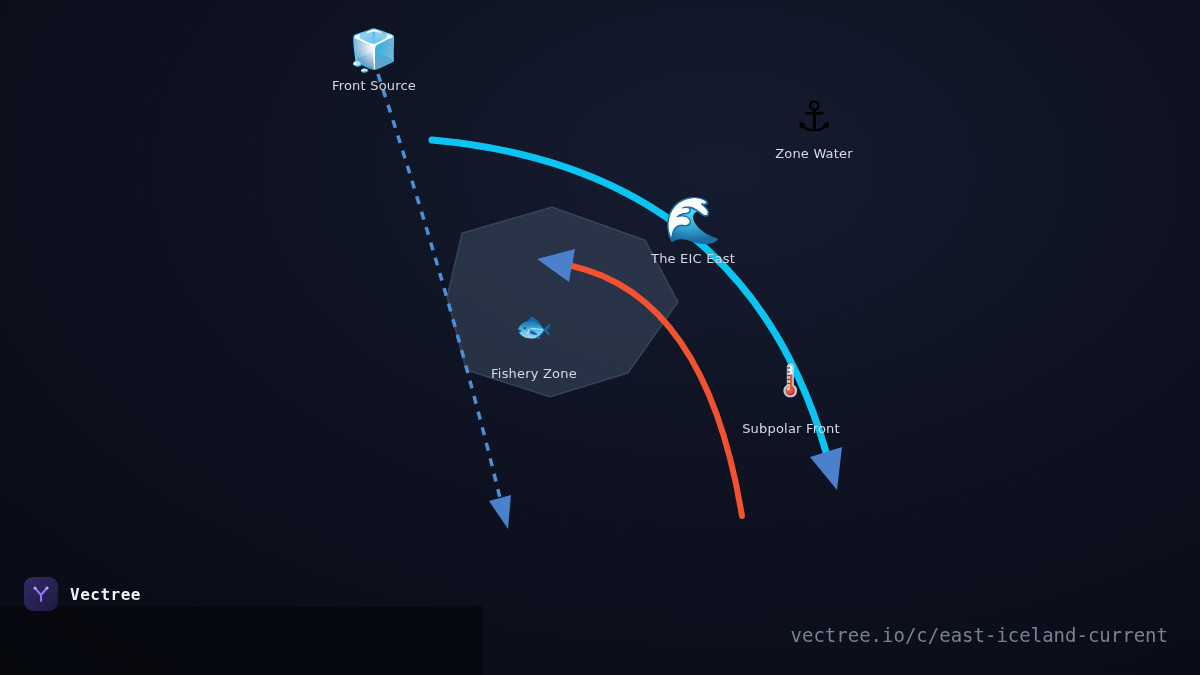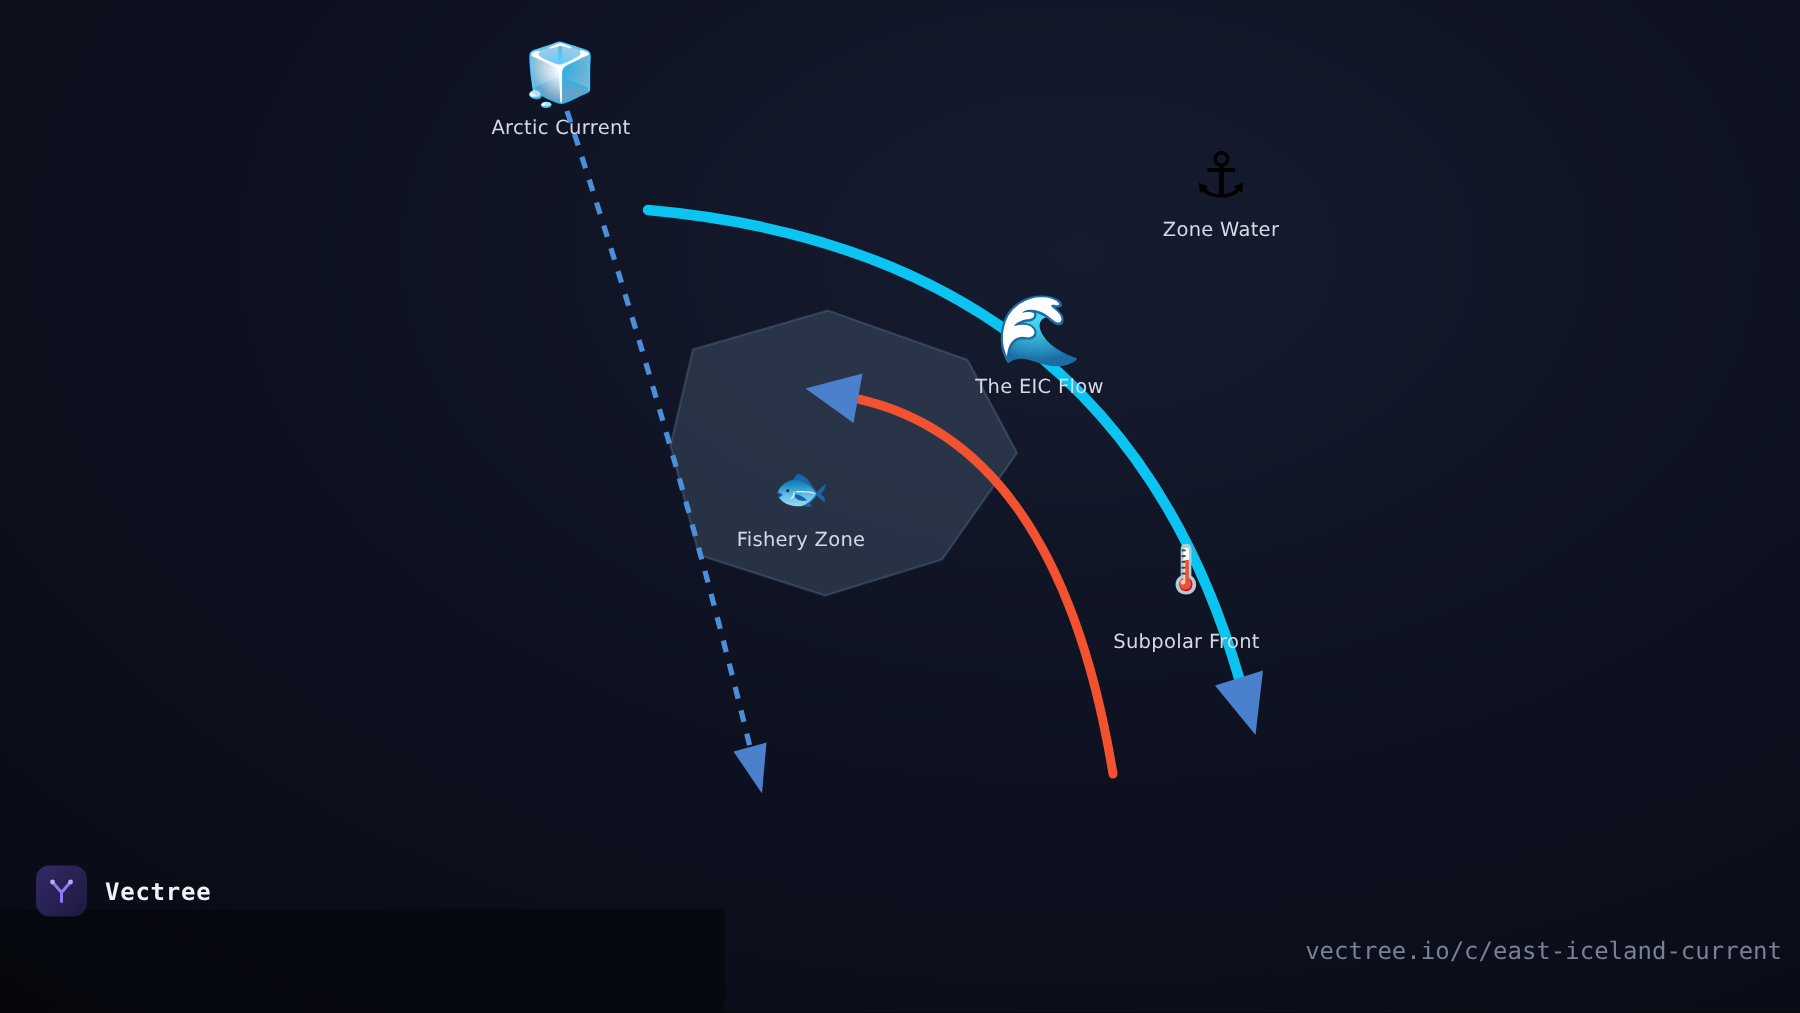--- a/index.html
+++ b/index.html
@@ -73,7 +73,7 @@
 
   <div class="node" style="left:374px; top:30px">
     <div class="node-emoji" style="font-size:40px">🧊</div>
-    <div class="node-label">Arctic Current</div>
+    <div class="node-label">Front Source</div>
   </div>
 
   <div class="node" style="left:814px; top:96px">

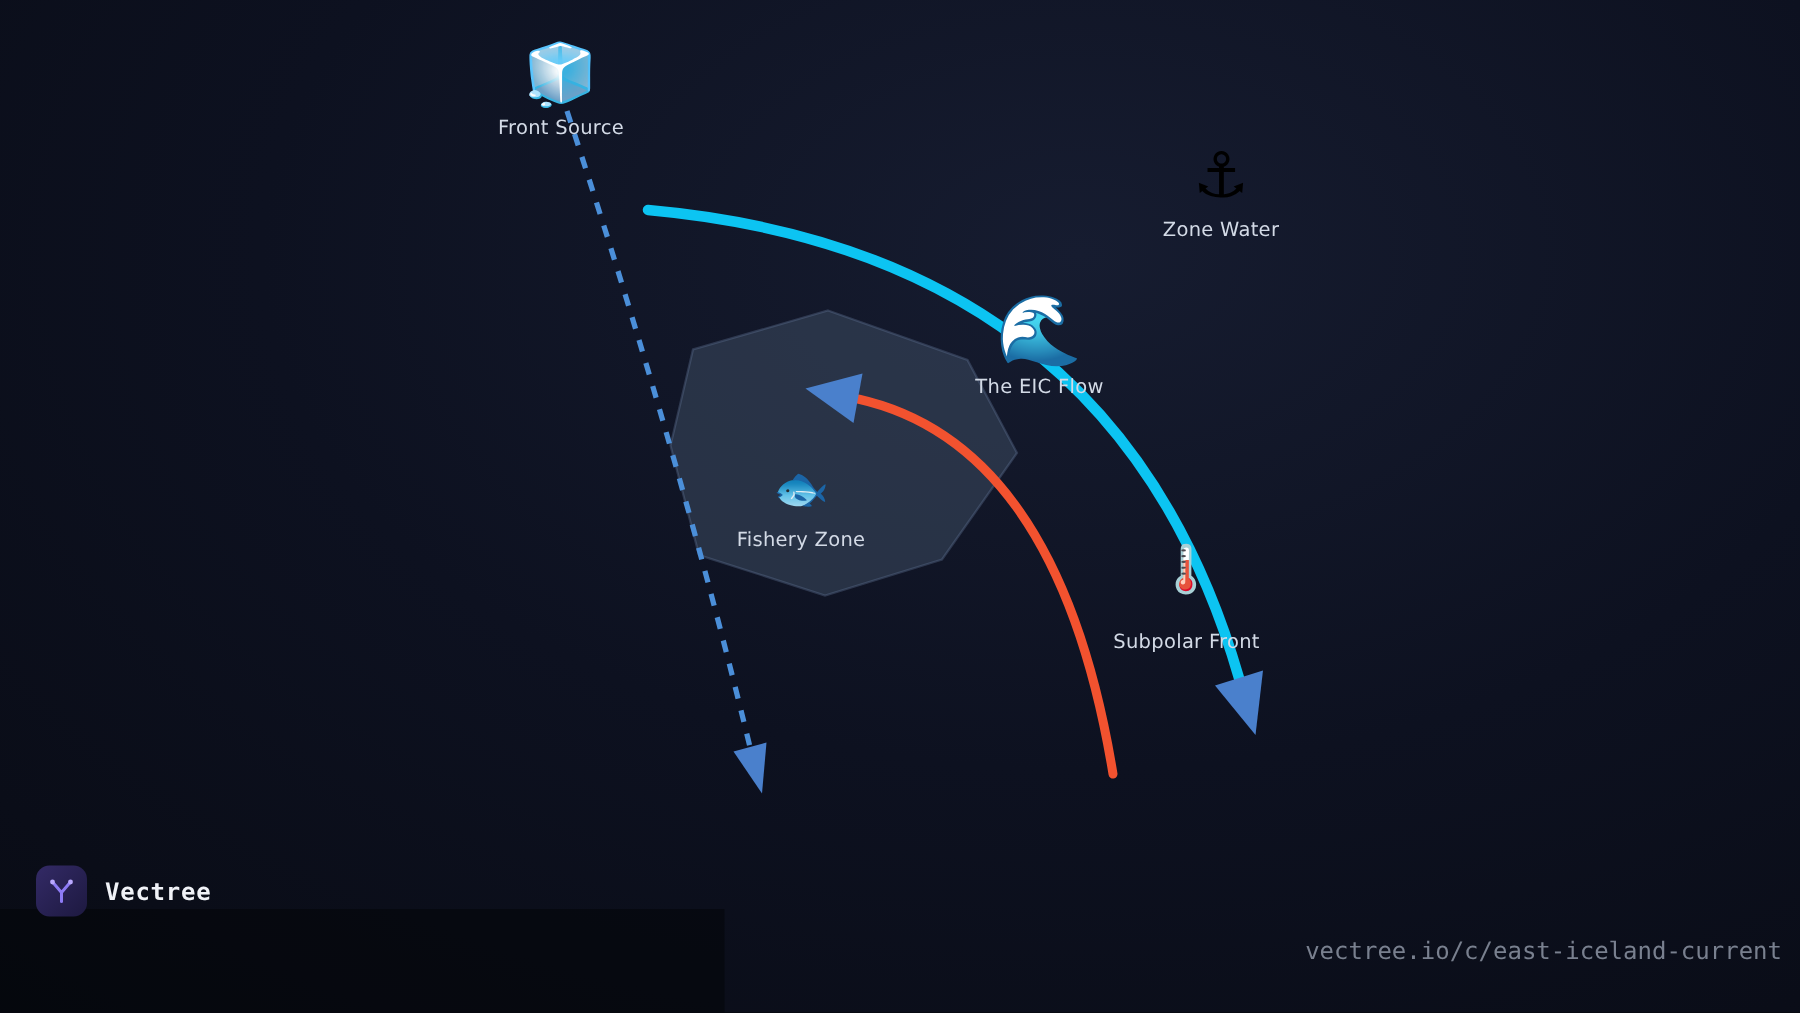--- a/index.html
+++ b/index.html
@@ -83,7 +83,7 @@
 
   <div class="node" style="left:693px; top:197px">
     <div class="node-emoji" style="font-size:46px">🌊</div>
-    <div class="node-label">The EIC Flow</div>
+    <div class="node-label">The EIC East</div>
   </div>
 
   <div class="node" style="left:534px; top:312px">

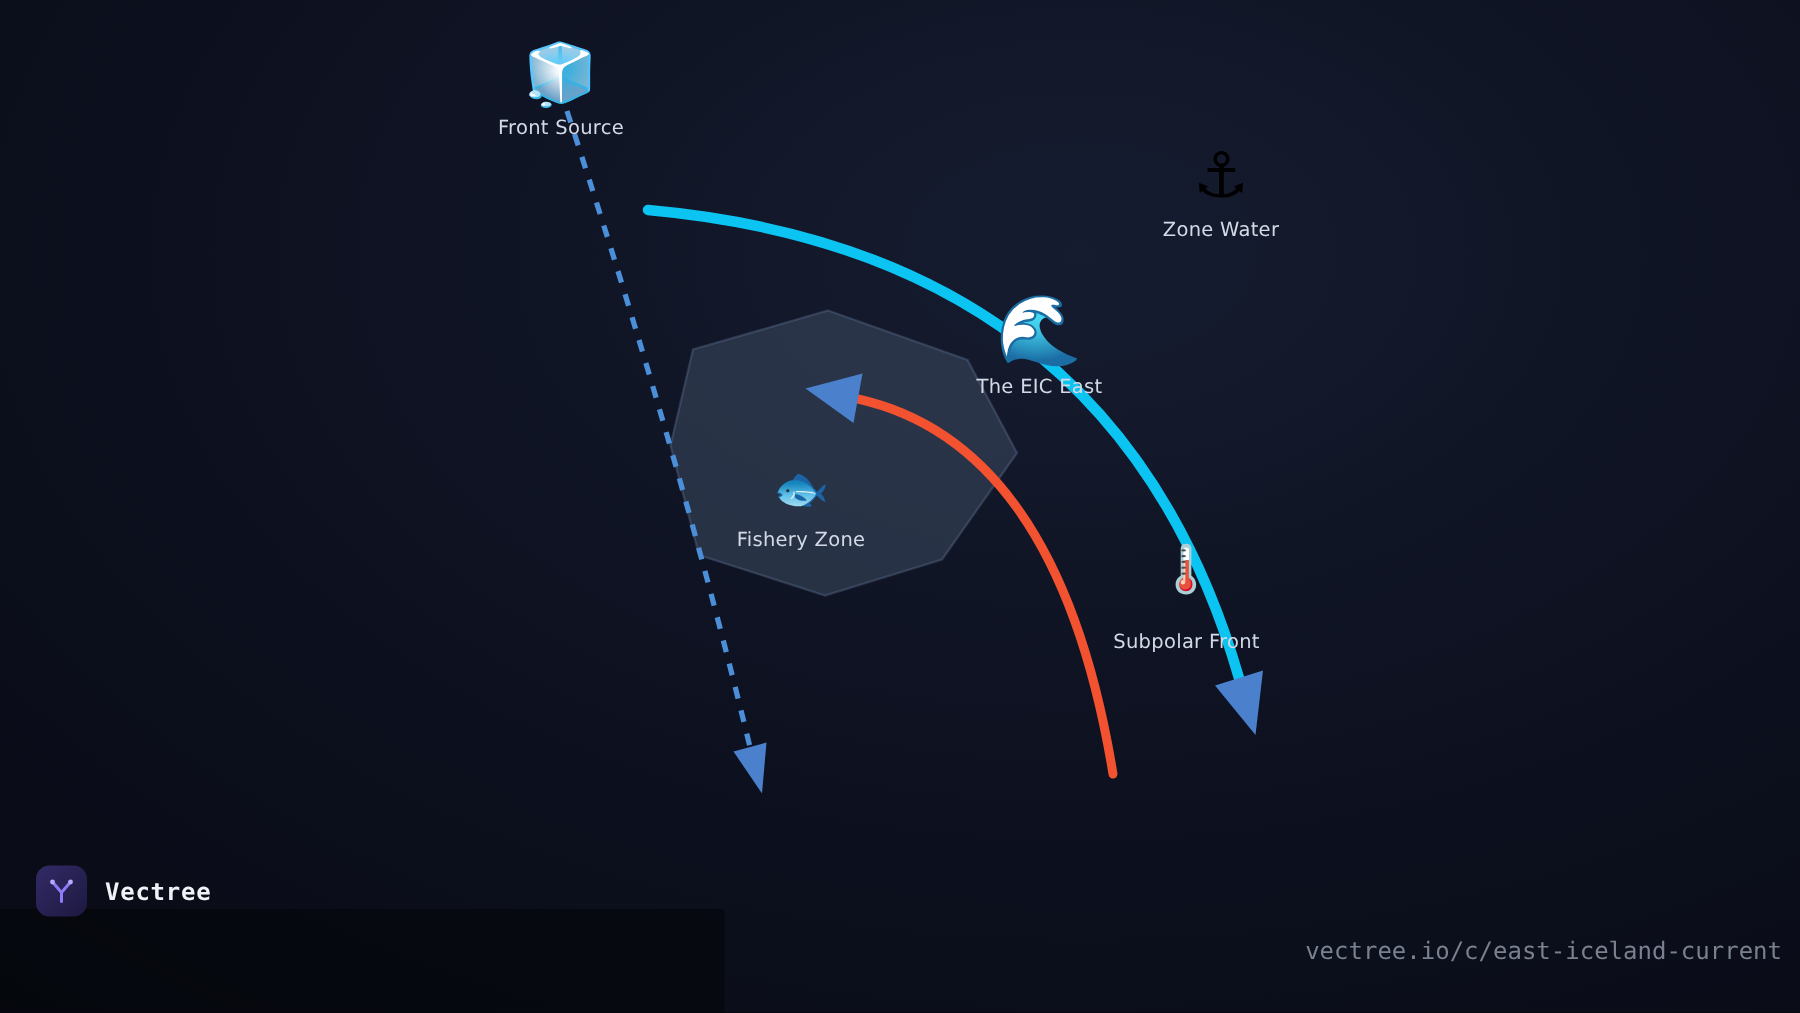--- a/index.html
+++ b/index.html
@@ -88,7 +88,7 @@
 
   <div class="node" style="left:534px; top:312px">
     <div class="node-emoji" style="font-size:30px">🐟</div>
-    <div class="node-label" style="margin-top:11px">Fishery Zone</div>
+    <div class="node-label" style="margin-top:24px">Fishery Zone</div>
   </div>
 
   <div class="node" style="left:791px; top:365px">

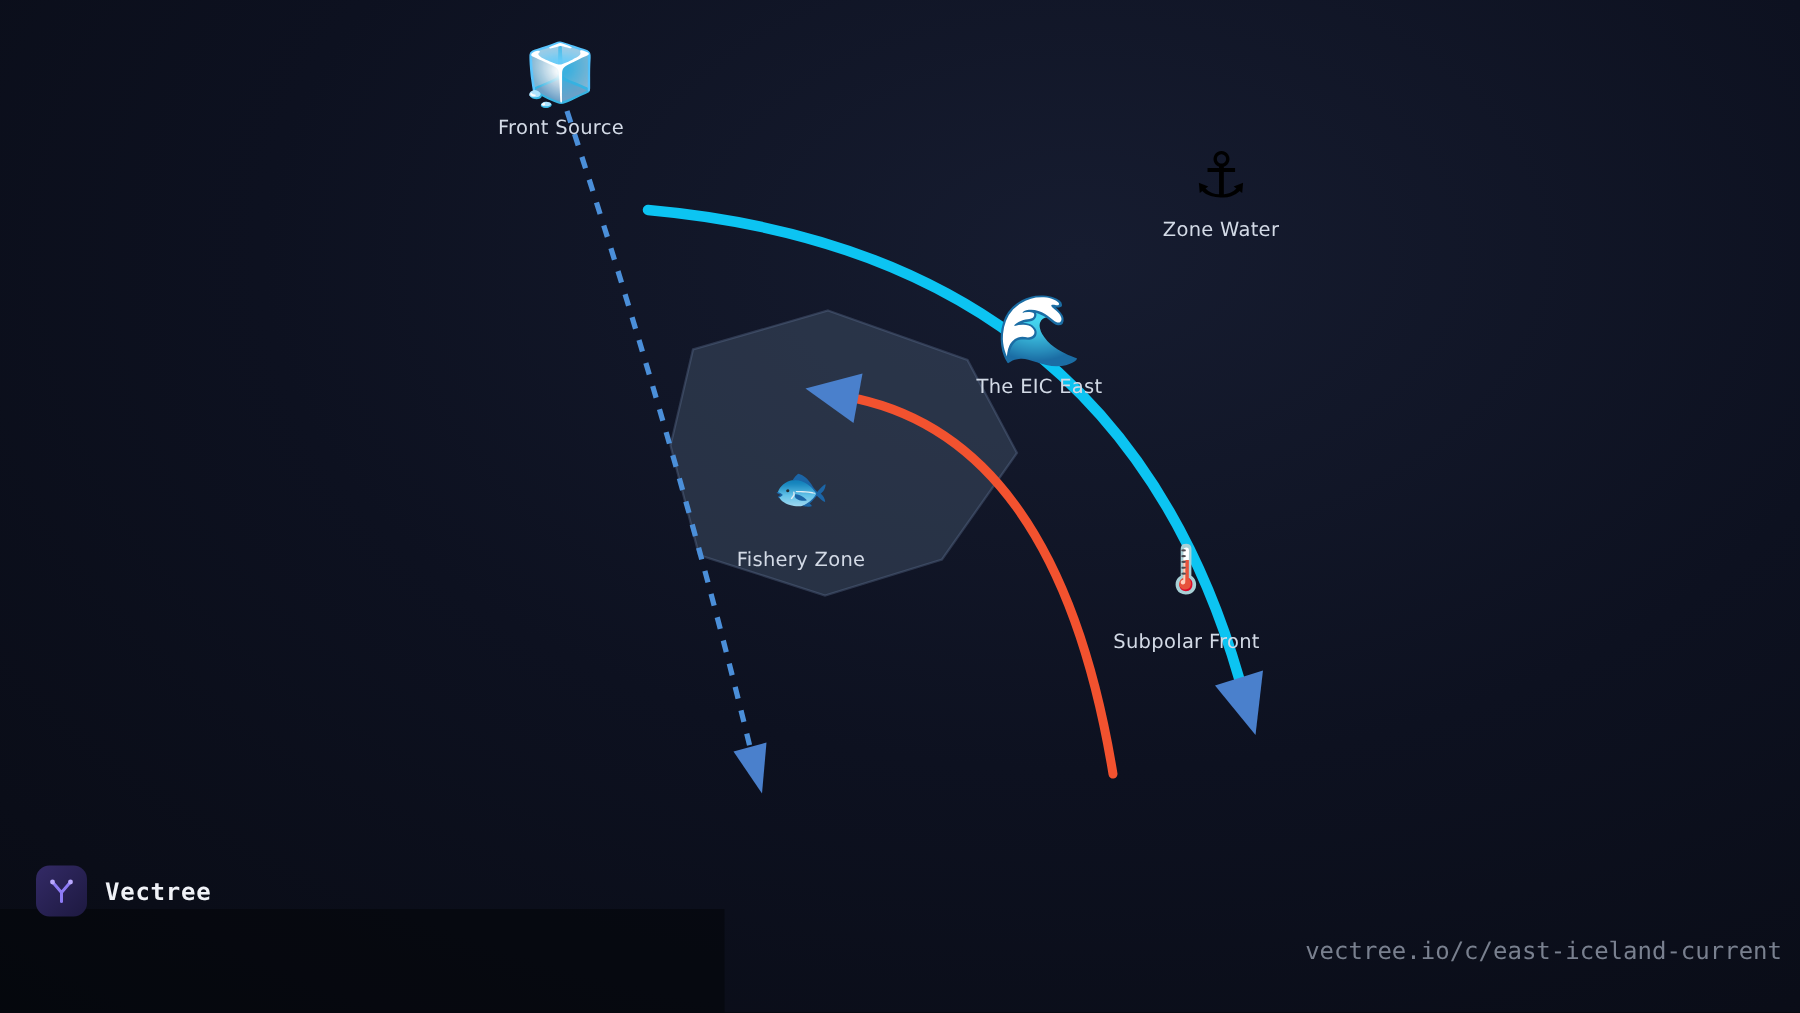--- a/index.html
+++ b/index.html
@@ -47,8 +47,8 @@
     color:#f4f6fa; letter-spacing:1px; white-space:nowrap;
   }
   .page-url {
-    position:absolute; right:12px; top:624px; z-index:5;
-    font-family:"DejaVu Sans Mono", monospace; font-size:16px; color:#79808f;
+    position:absolute; right:32px; top:624px; z-index:5;
+    font-family:"DejaVu Sans Mono", monospace; font-size:19px; color:#79808f;
   }
 </style>
 </head>

